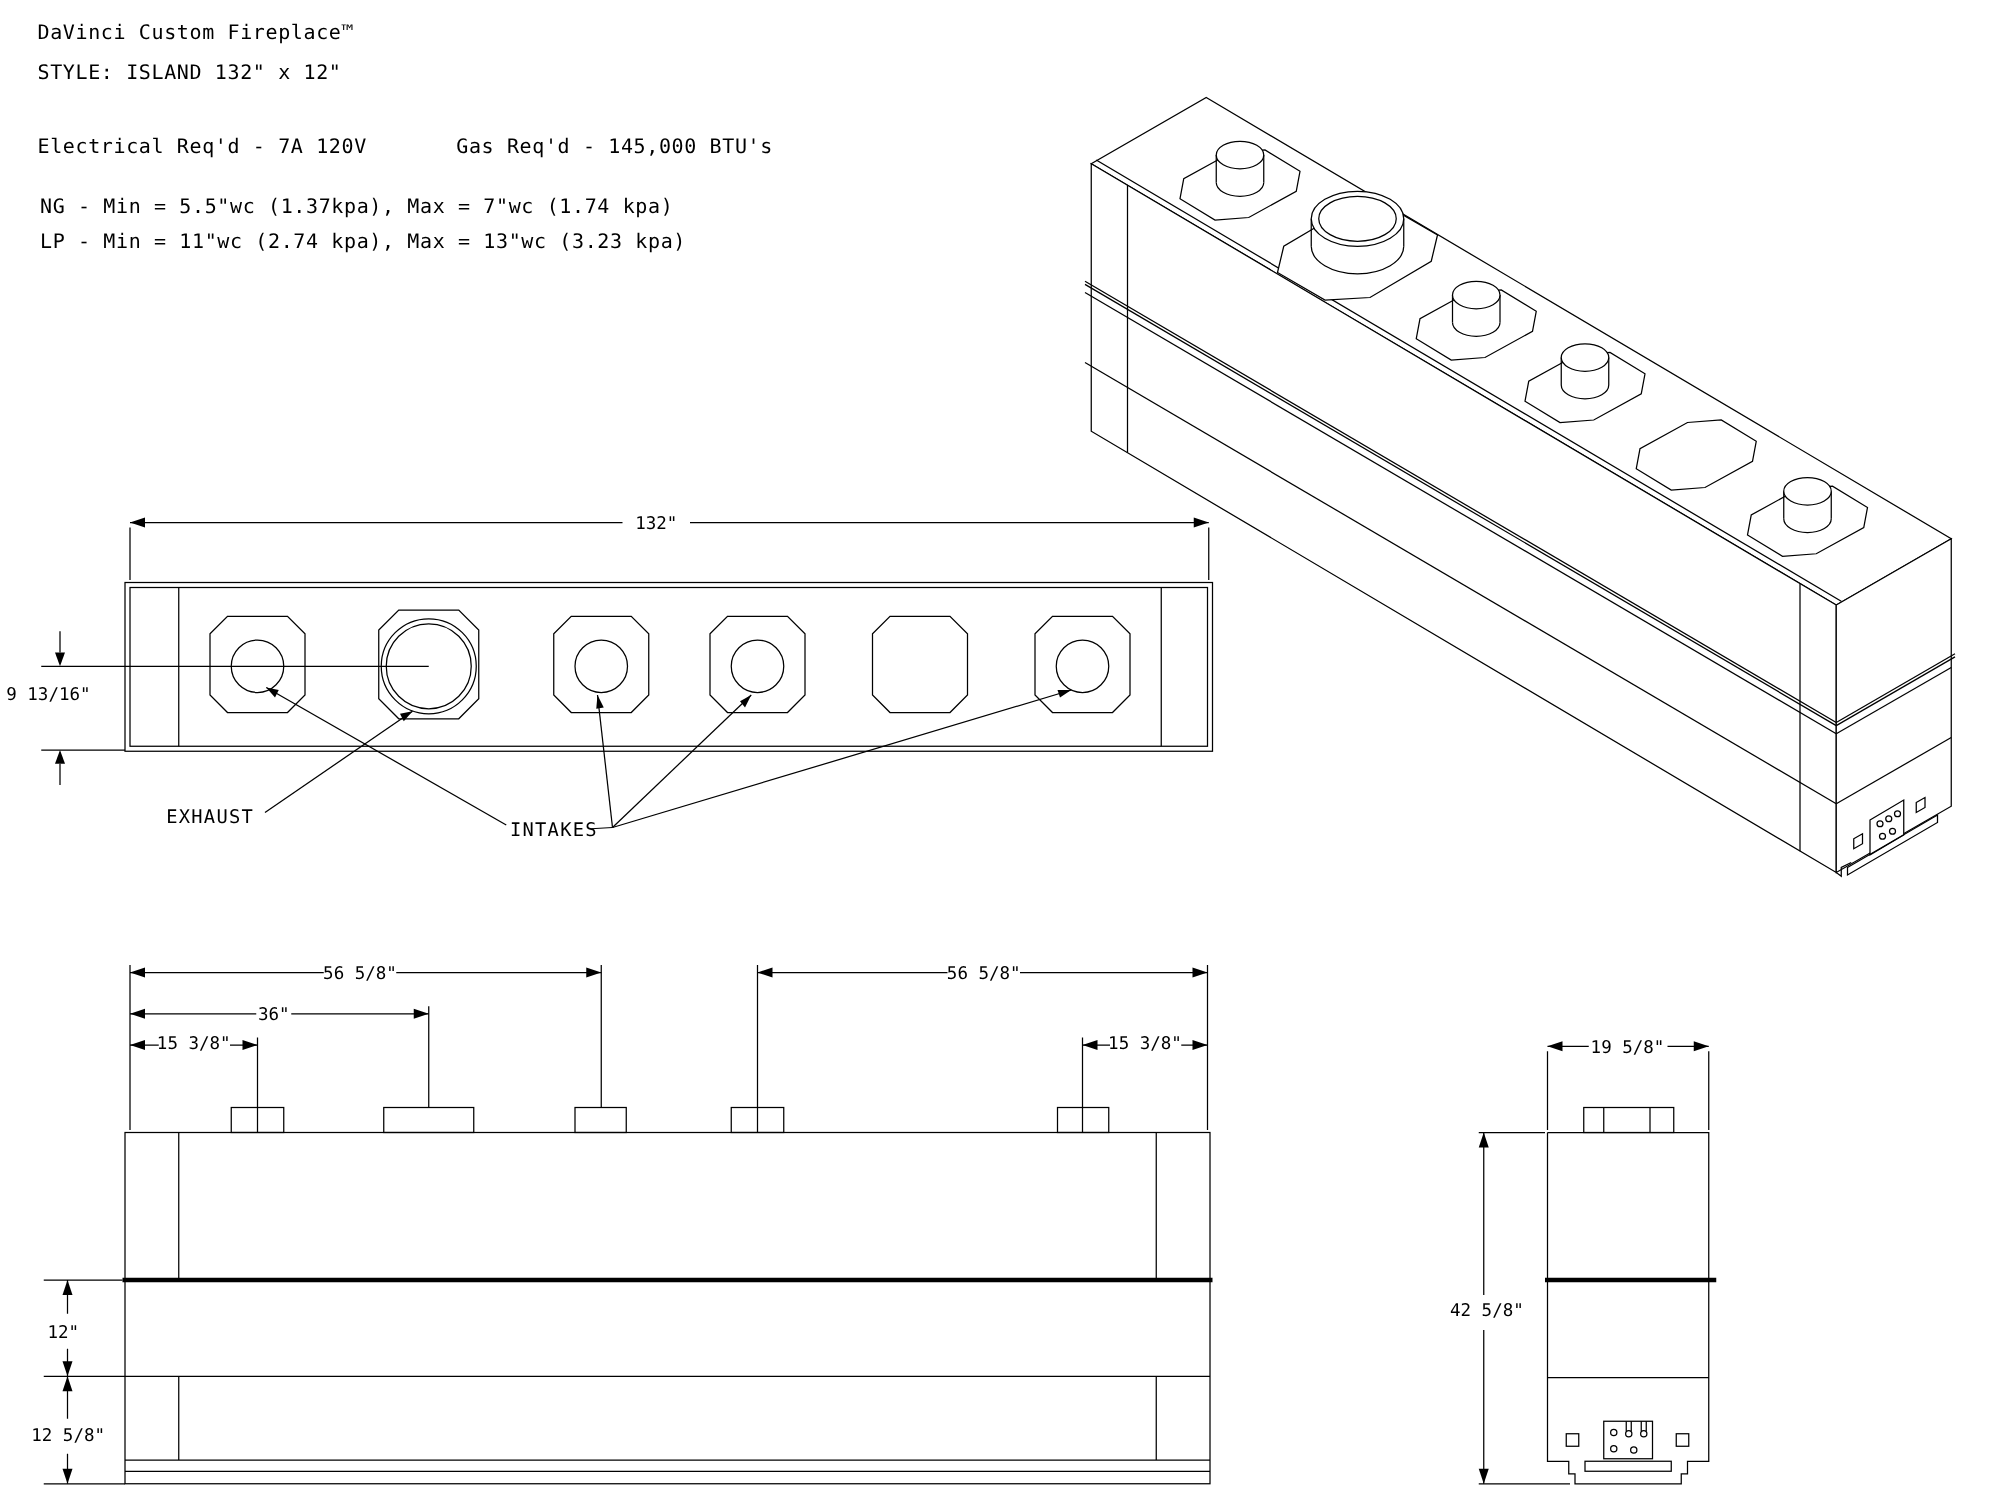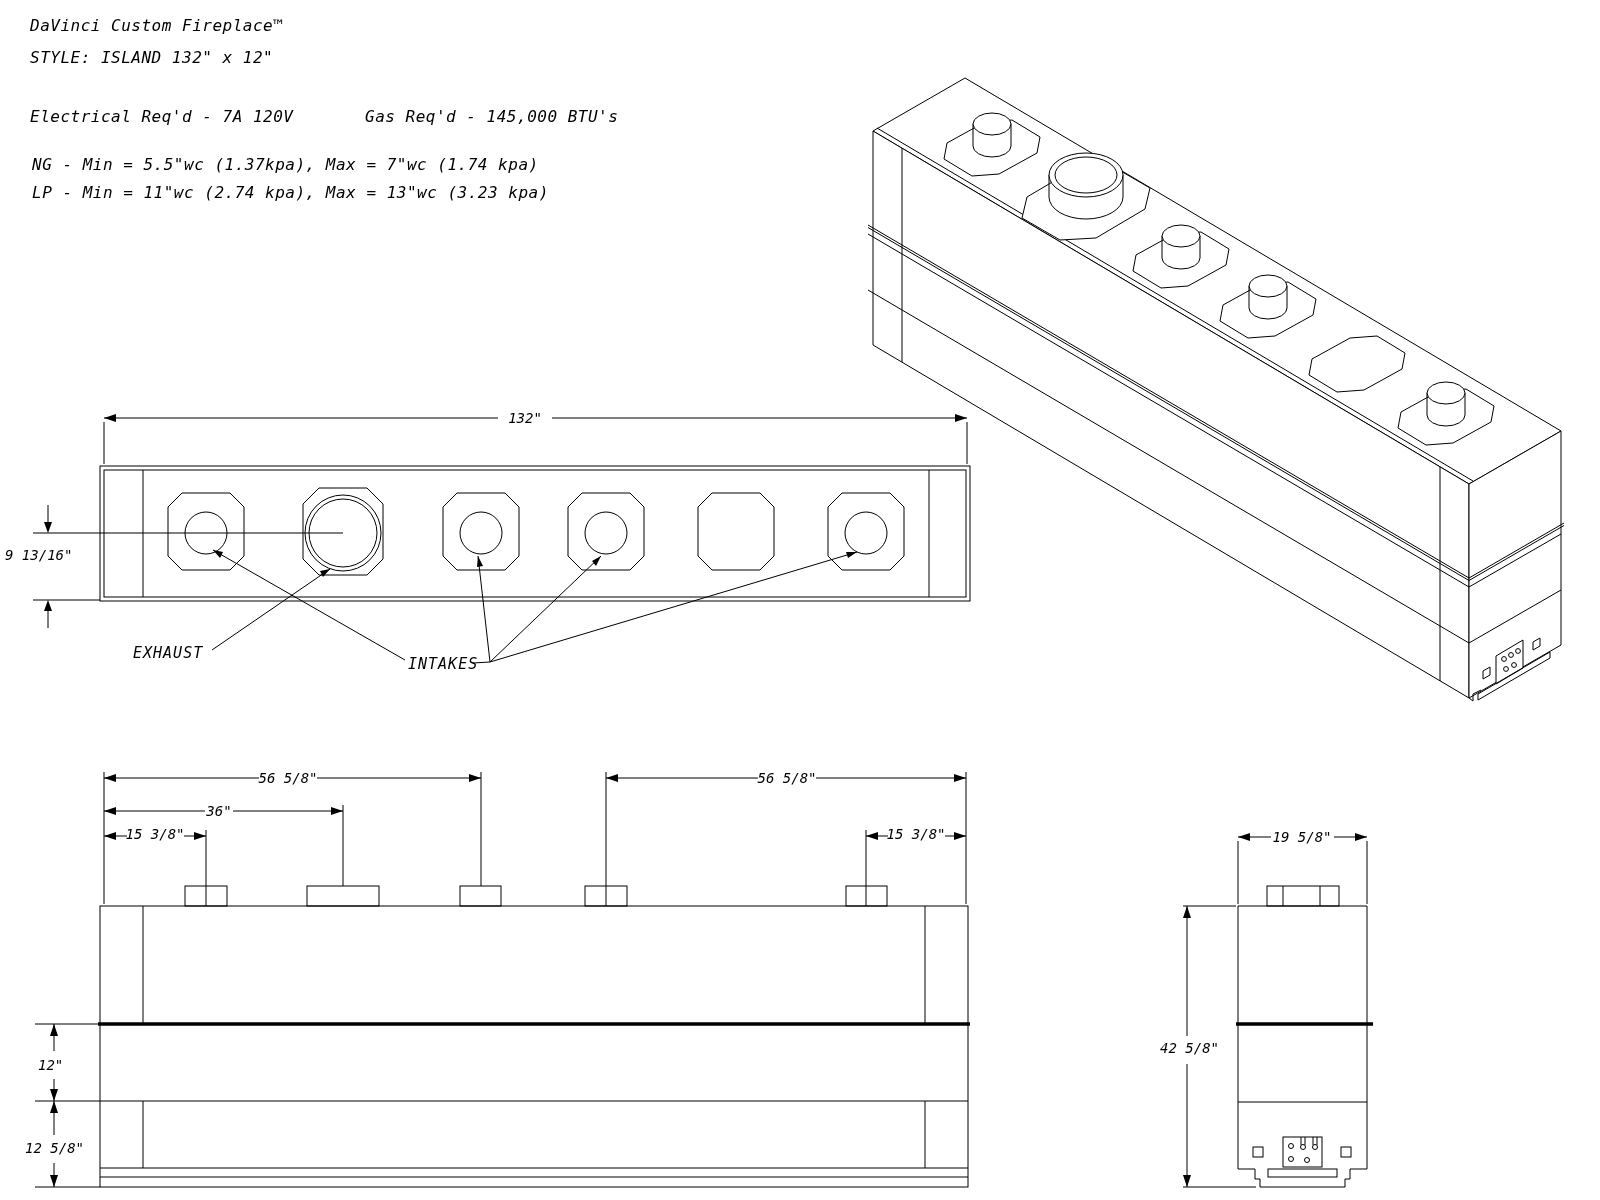--- a/index.html
+++ b/index.html
@@ -3,7 +3,7 @@
 <meta charset="utf-8">
 <style>
   html,body{margin:0;padding:0;background:#ffffff;}
-  .sheet{position:relative;width:1600px;height:1200px;background:#ffffff;overflow:hidden;font-style:italic;}
+  .sheet{position:relative;width:1600px;height:1200px;background:#ffffff;overflow:hidden;}
   svg{position:absolute;left:0;top:0;}
   svg .ln{stroke:#000;fill:none;stroke-width:1;}
   svg .thick{stroke:#000;fill:none;stroke-width:3.5;}

